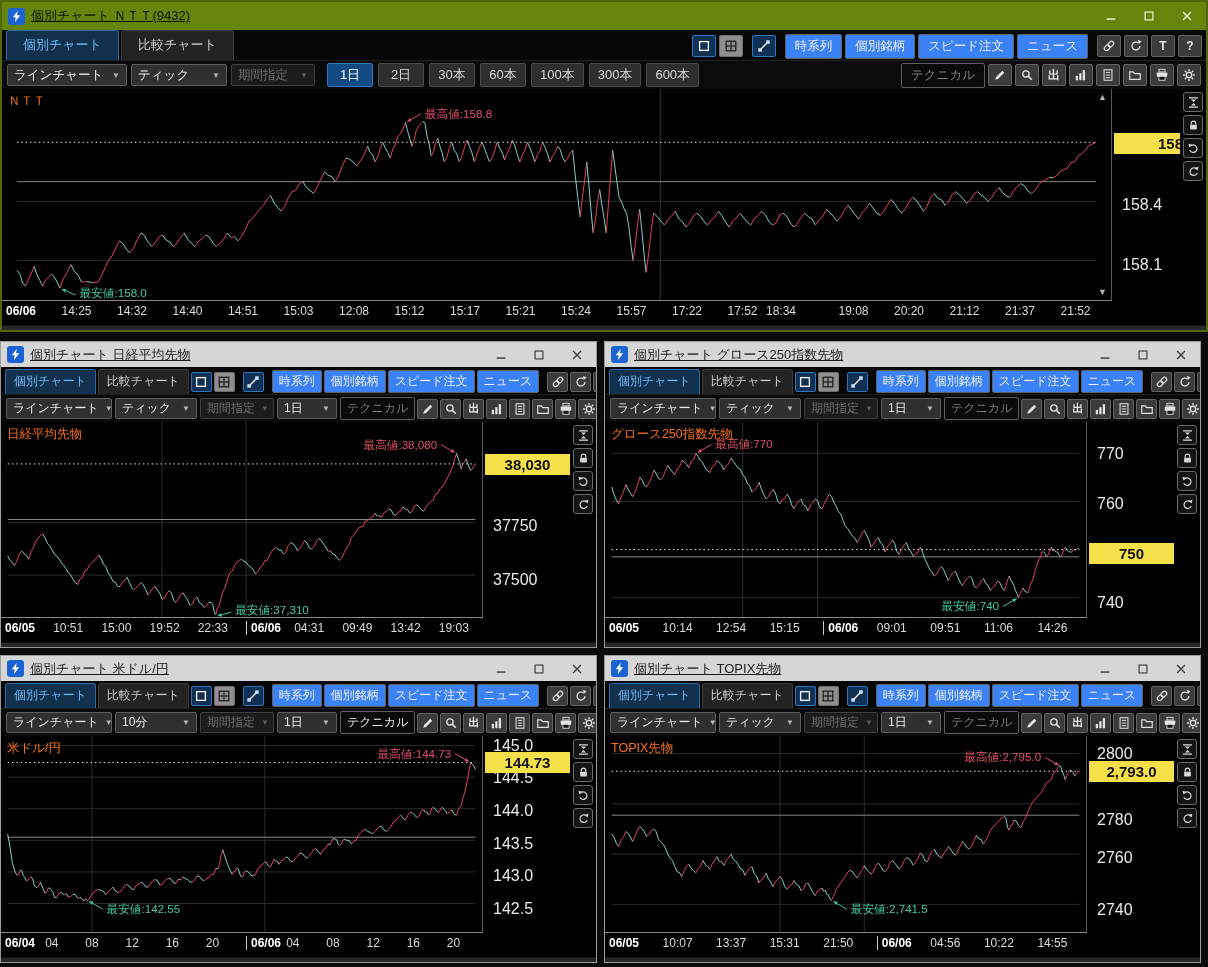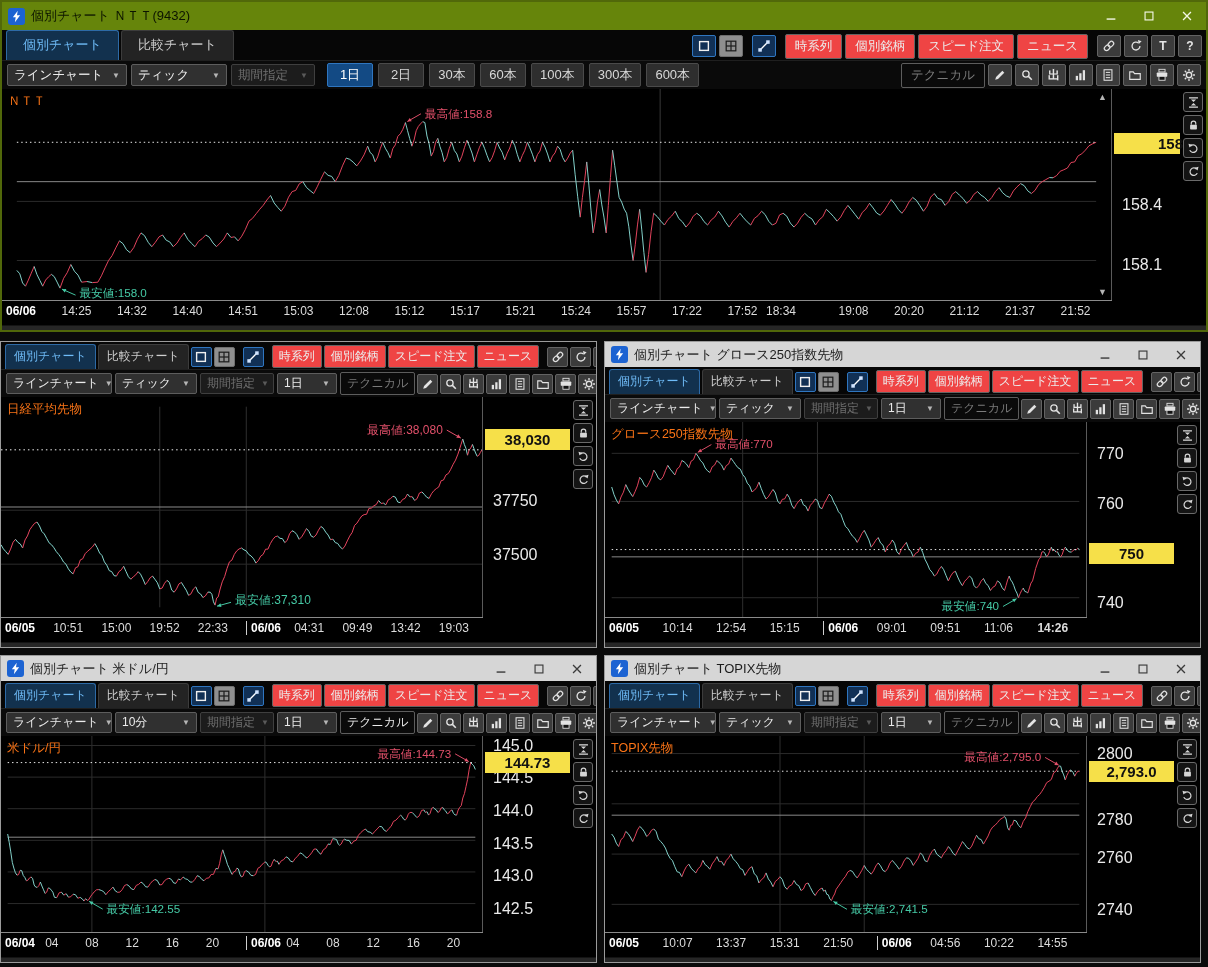--- a/index.html
+++ b/index.html
@@ -11,7 +11,7 @@
 .titlebar{display:flex;align-items:center;gap:6px;padding:0 4px 0 6px;flex:0 0 auto;}
 .main .titlebar{height:28px;background:#66850b;color:#0c1400;}
 .window:not(.main) .titlebar{height:25px;background:#d6d6d6;color:#1c1c1c;}
-.titlebar .title{font-size:13px;flex:1;white-space:nowrap;overflow:hidden;}
+.titlebar .title{font-size:13px;flex:1;white-space:nowrap;overflow:hidden;text-decoration:underline;}
 .logo{width:17px;height:17px;border-radius:3px;background:#1c63d2;display:inline-flex;align-items:center;justify-content:center;flex:0 0 auto;}
 .logo svg{width:13px;height:13px;}
 .controls{display:flex;gap:8px;align-items:center;margin-left:auto;}

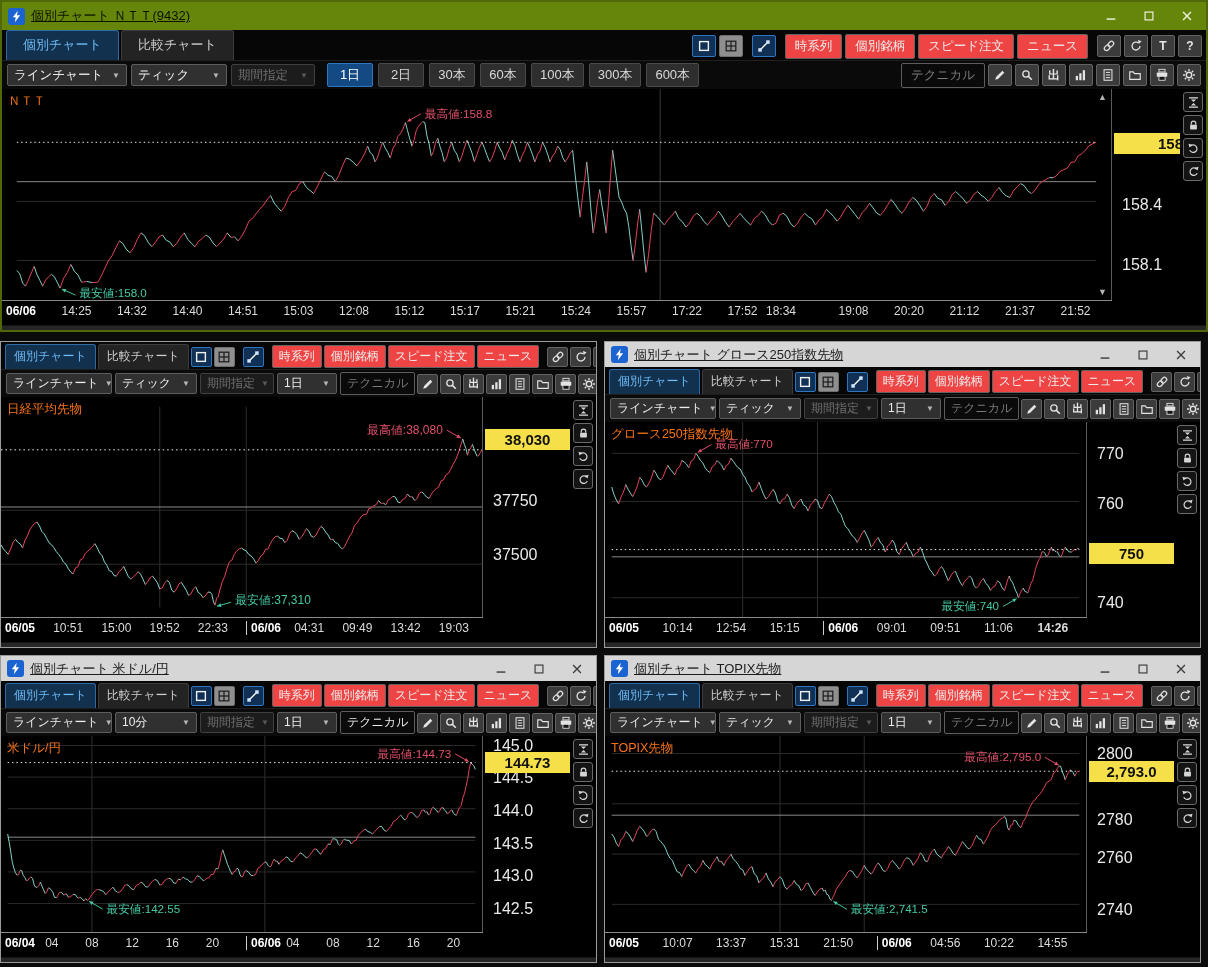--- a/index.html
+++ b/index.html
@@ -27,7 +27,7 @@
 .window:not(.main) .tab{font-size:12px;padding:3px 8px 4px;}
 .tr-right{margin-left:auto;display:flex;align-items:center;gap:3px;align-self:center;padding-bottom:1px;}
 .window:not(.main) .tr-right{gap:2px;}
-.tbtn{background:#ef4444;border:1px solid #636363;color:#ececec;font-size:12.5px;padding:3px 9px;border-radius:2px;white-space:nowrap;font-family:inherit;}
+.tbtn{background:#3b82f6;border:1px solid #636363;color:#ececec;font-size:12.5px;padding:3px 9px;border-radius:2px;white-space:nowrap;font-family:inherit;}
 .window:not(.main) .tbtn{font-size:12px;padding:2px 6px;}
 .ibtn{width:24px;height:22px;background:#3b3b3b;border:1px solid #636363;border-radius:2px;display:inline-flex;align-items:center;justify-content:center;color:#e5e5e5;font-size:12px;font-weight:bold;flex:0 0 auto;}
 .window:not(.main) .ibtn{width:21px;height:20px;font-size:11px;}

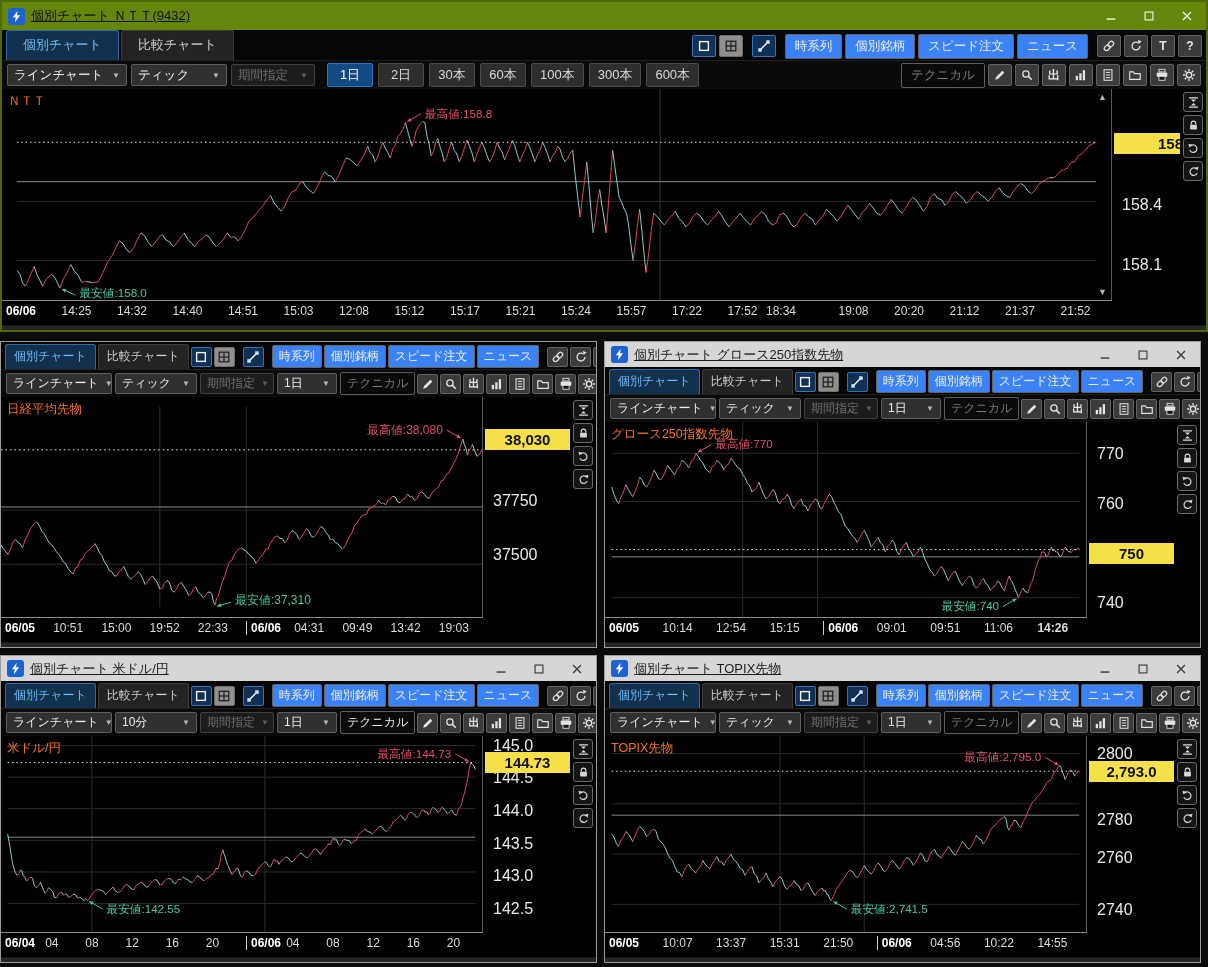--- a/index.html
+++ b/index.html
@@ -401,6 +401,31 @@
     <div class="hscroll"></div>
   </div>
 <div class="window" style="left: 0px; top: 341px; width: 597px; height: 307px;">
+    <div class="titlebar">
+      <span class="logo">
+        <svg viewBox="0 0 16 16">
+          <polygon points="9.5,1 3.5,9 7,9 6,15 12.5,6.5 8.6,6.5" fill="#fff"></polygon>
+        </svg>
+      </span>
+      <span class="title">個別チャート 日経平均先物</span>
+      <span class="controls">
+        <span class="wbtn">
+          <svg viewBox="0 0 16 16">
+            <line x1="3" y1="11.5" x2="13" y2="11.5" stroke="currentColor" stroke-width="1.6"></line>
+          </svg>
+        </span>
+        <span class="wbtn">
+          <svg viewBox="0 0 16 16">
+            <rect x="3.5" y="3.5" width="9" height="9" fill="none" stroke="currentColor" stroke-width="1.3"></rect>
+          </svg>
+        </span>
+        <span class="wbtn">
+          <svg viewBox="0 0 16 16">
+            <path d="M3.5 3.5l9 9M12.5 3.5l-9 9" stroke="currentColor" stroke-width="1.5"></path>
+          </svg>
+        </span>
+      </span>
+    </div>
     <div class="tabrow">
       <div class="tab active">個別チャート</div>
       <div class="tab">比較チャート</div>

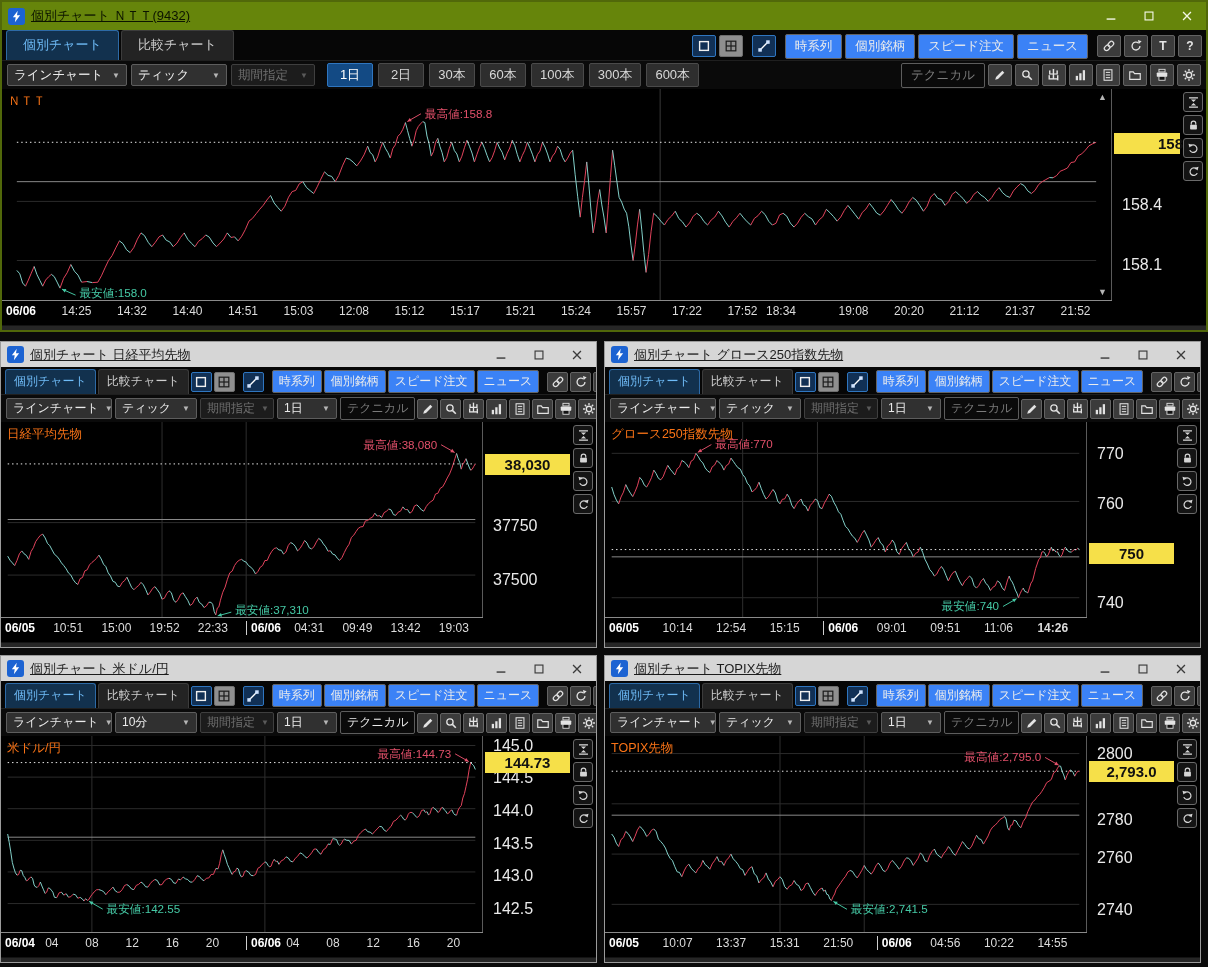--- a/index.html
+++ b/index.html
@@ -922,7 +922,7 @@
       <div class="xlab" style="left: 271.778px;">09:01</div>
       <div class="xlab" style="left: 325.333px;">09:51</div>
       <div class="xlab" style="left: 378.889px;">11:06</div>
-      <div class="xlab" style="left: 432.444px; font-weight: bold;">14:26</div>
+      <div class="xlab" style="left: 432.444px;">14:26</div>
     </div>
     <div class="hscroll"></div>
   </div>

